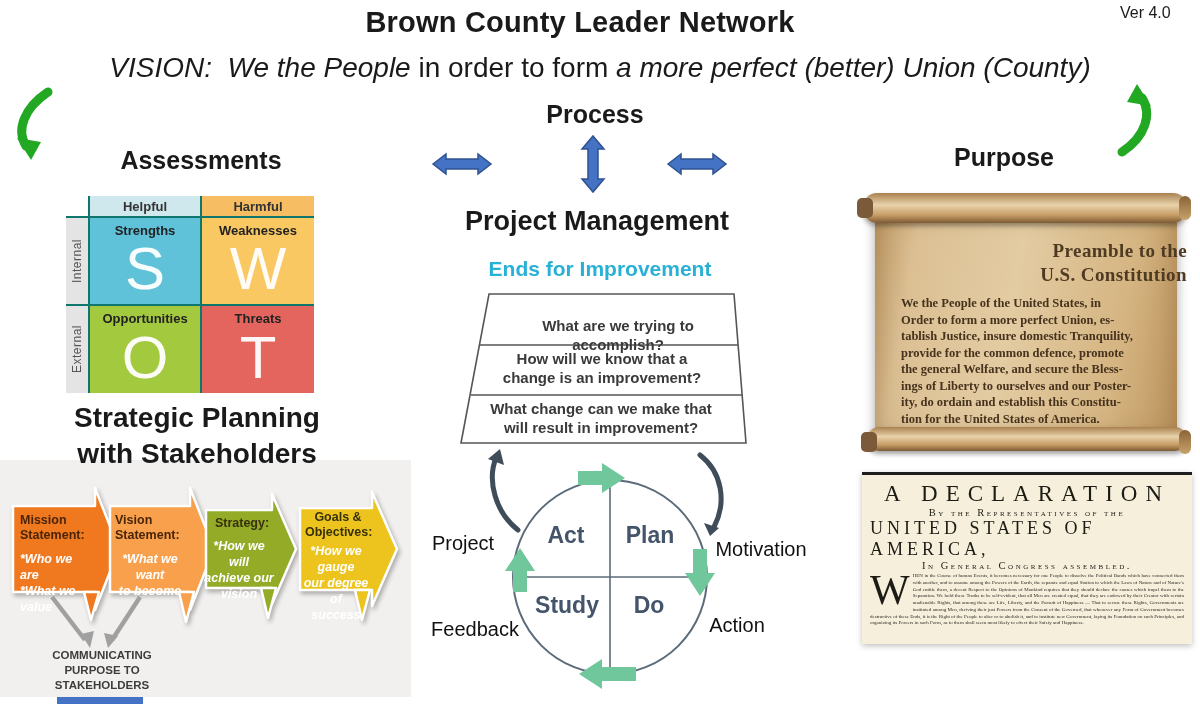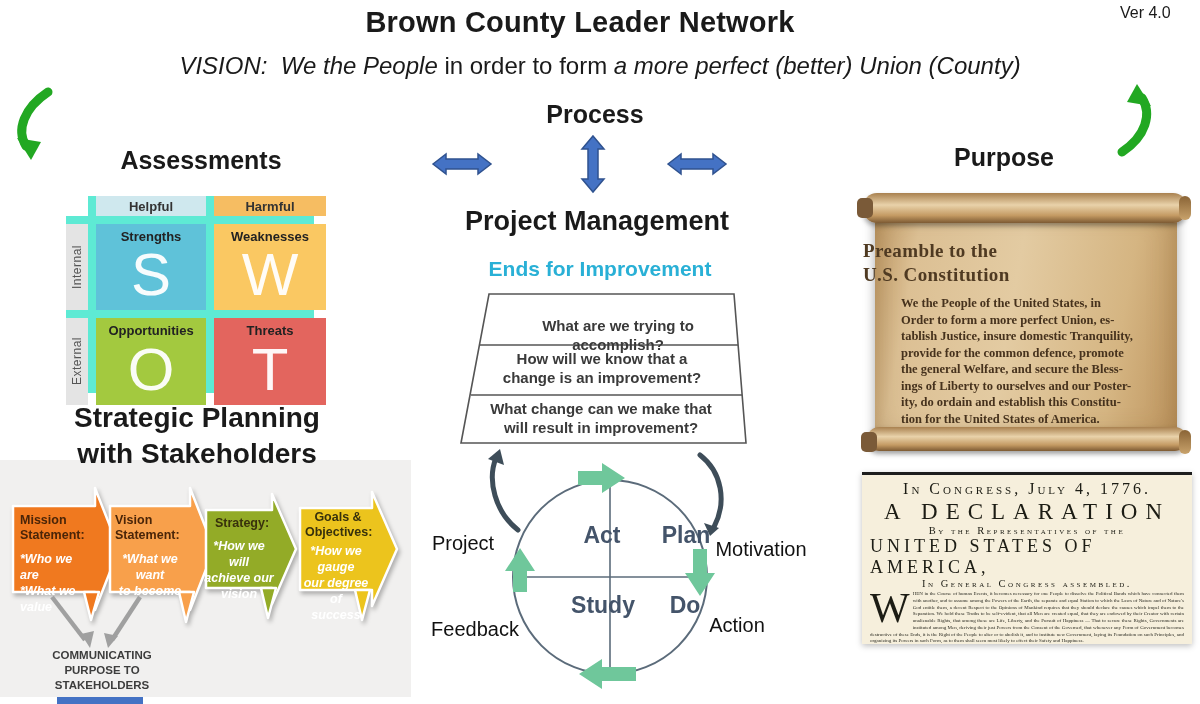--- a/index.html
+++ b/index.html
@@ -13,7 +13,7 @@
   
   .title{left:300px;top:6px;width:560px;font-size:29px;font-weight:600;letter-spacing:.2px;}
   .version{left:1120px;top:4px;width:75px;font-size:16px;}
-  .vision{left:0;top:52px;width:1200px;font-size:24px;}
+  .vision{left:0;top:52px;width:1200px;font-size:28px;}
   .vision span{white-space:pre-wrap;}
   .it{font-style:italic;}
 

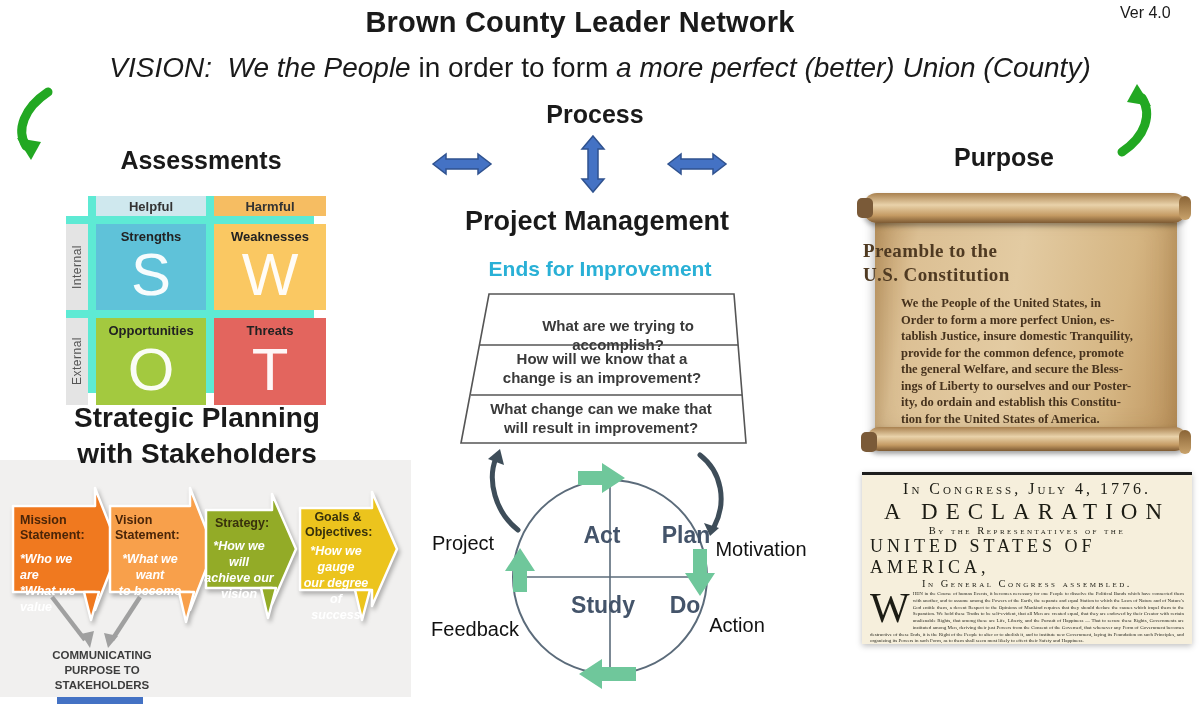--- a/index.html
+++ b/index.html
@@ -33,7 +33,7 @@
   
   .swot{left:66px;top:196px;width:248px;height:197px;display:grid;
         grid-template-columns:22px 110px 112px;grid-template-rows:20px 86px 87px;
-        gap:8px;background:#5eead4;}
+        gap:2px;background:#0f766e;}
   .swot .hcell{display:flex;align-items:center;justify-content:center;
         font-size:13px;font-weight:600;color:#333;}
   .swot .side{display:flex;align-items:center;justify-content:center;background:#e4e4e4;

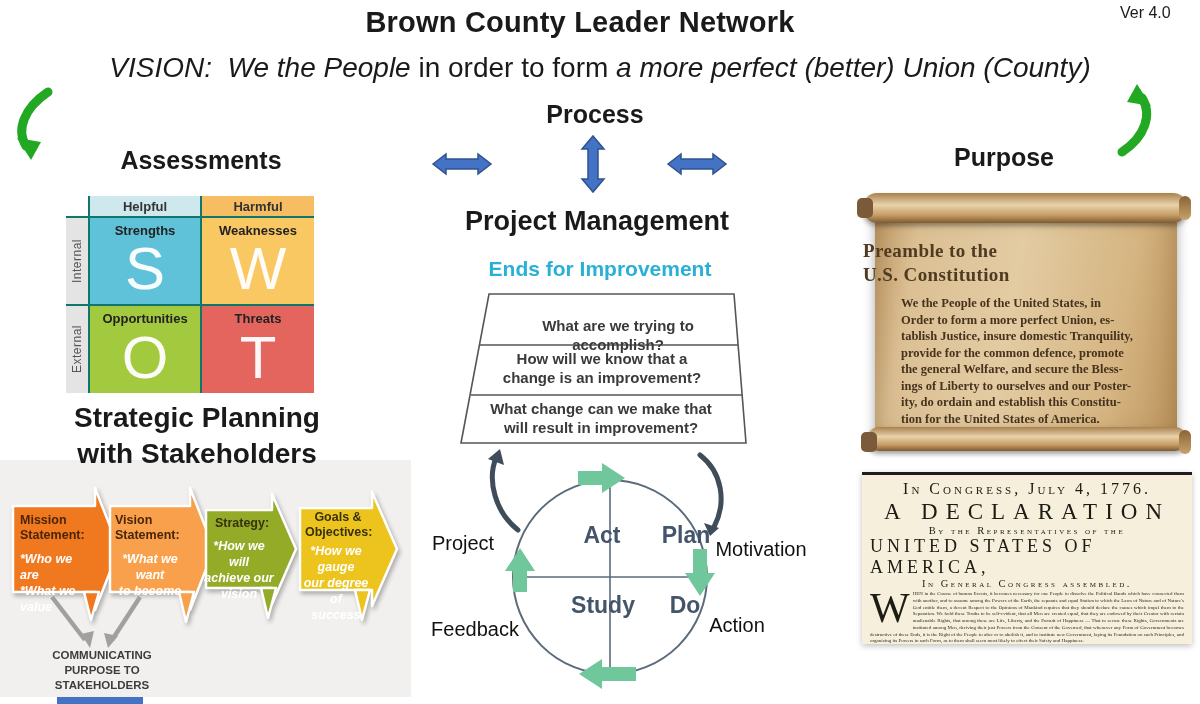--- a/index.html
+++ b/index.html
@@ -74,7 +74,7 @@
   .scroll-roll:after{content:"";position:absolute;right:-4px;top:3px;width:12px;height:24px;
       background:linear-gradient(180deg,#8a6436,#c8a26b);border-radius:6px;}
   .scroll-roll.bottom{top:auto;bottom:0;left:4px;right:0;height:24px;border-radius:12px;}
-  .scroll-title{position:absolute;left:0;right:0;top:46px;text-align:left;
+  .scroll-title{position:absolute;left:0;right:0;top:46px;text-align:right;
       font-family:"Liberation Serif",serif;font-size:19px;font-weight:600;color:#4f3a22;
       line-height:24px;letter-spacing:.4px;}
   .scroll-text{position:absolute;left:38px;right:28px;top:102px;

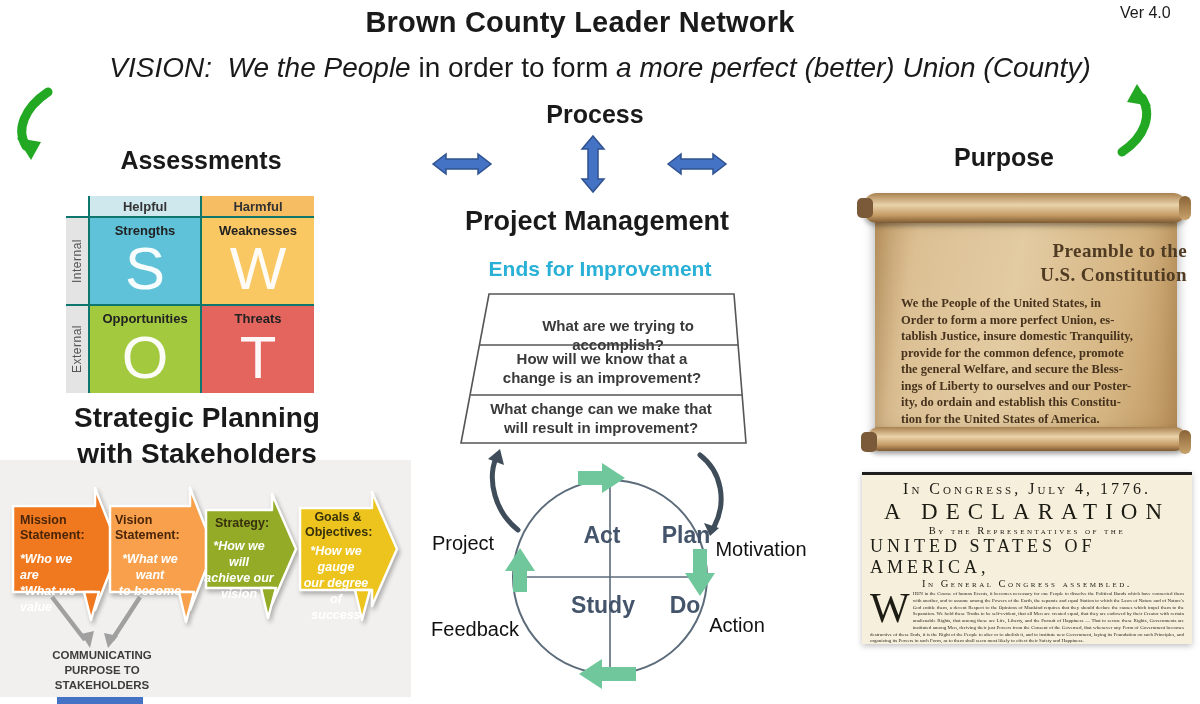--- a/index.html
+++ b/index.html
@@ -280,7 +280,6 @@
 </div>
 
 <div class="abs z2 decl">
-  <div class="l1">In Congress, July 4, 1776.</div>
   <div class="l2">A DECLARATION</div>
   <div class="l3">By the Representatives of the</div>
   <div class="l4">UNITED STATES OF AMERICA,</div>

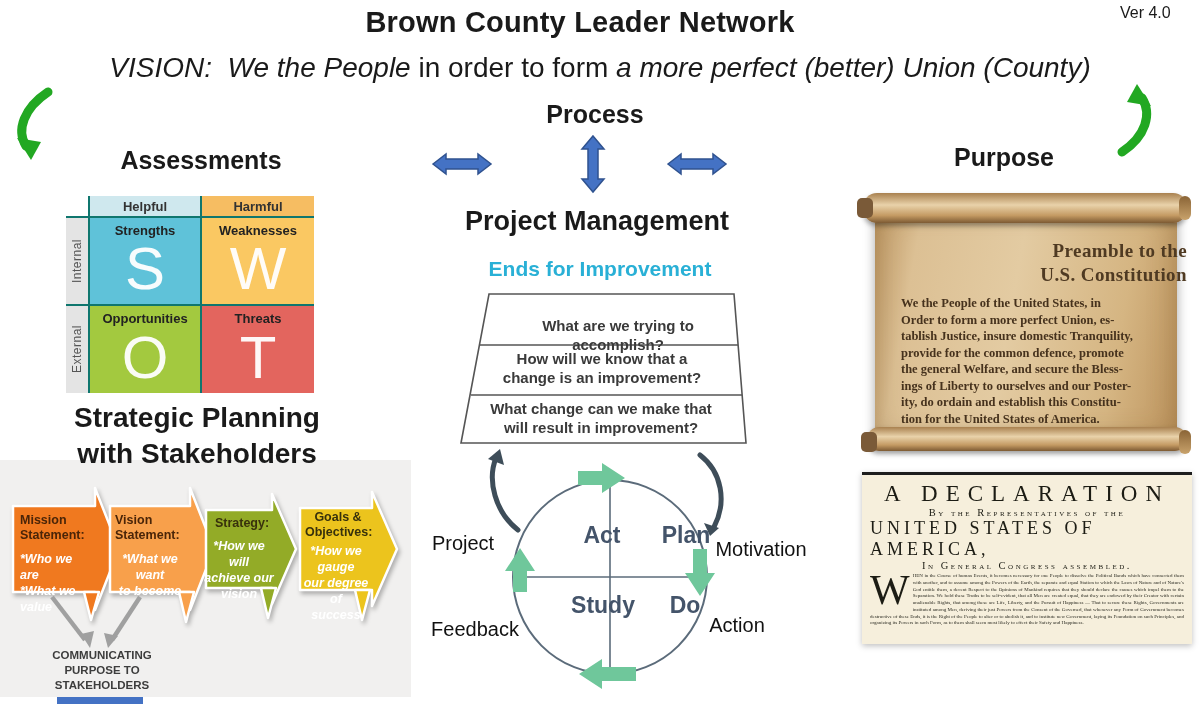--- a/index.html
+++ b/index.html
@@ -51,7 +51,7 @@
   .q2{left:465px;top:399px;width:272px;}
 
   
-  .quad-lbl{font-size:23px;font-weight:700;color:#44546a;width:70px;margin-left:36px;}
+  .quad-lbl{font-size:23px;font-weight:700;color:#44546a;width:70px;}
   .out-lbl{font-size:20px;color:#111;}
 
   

